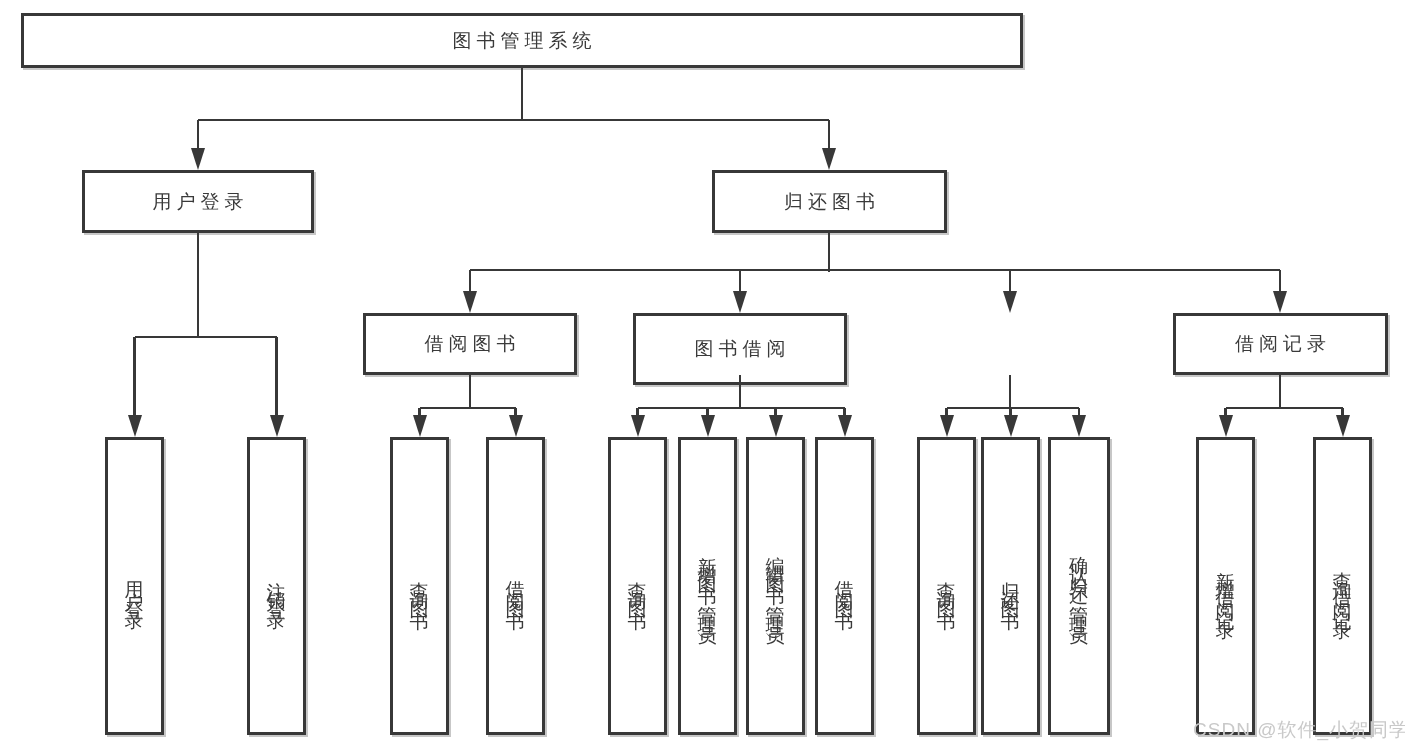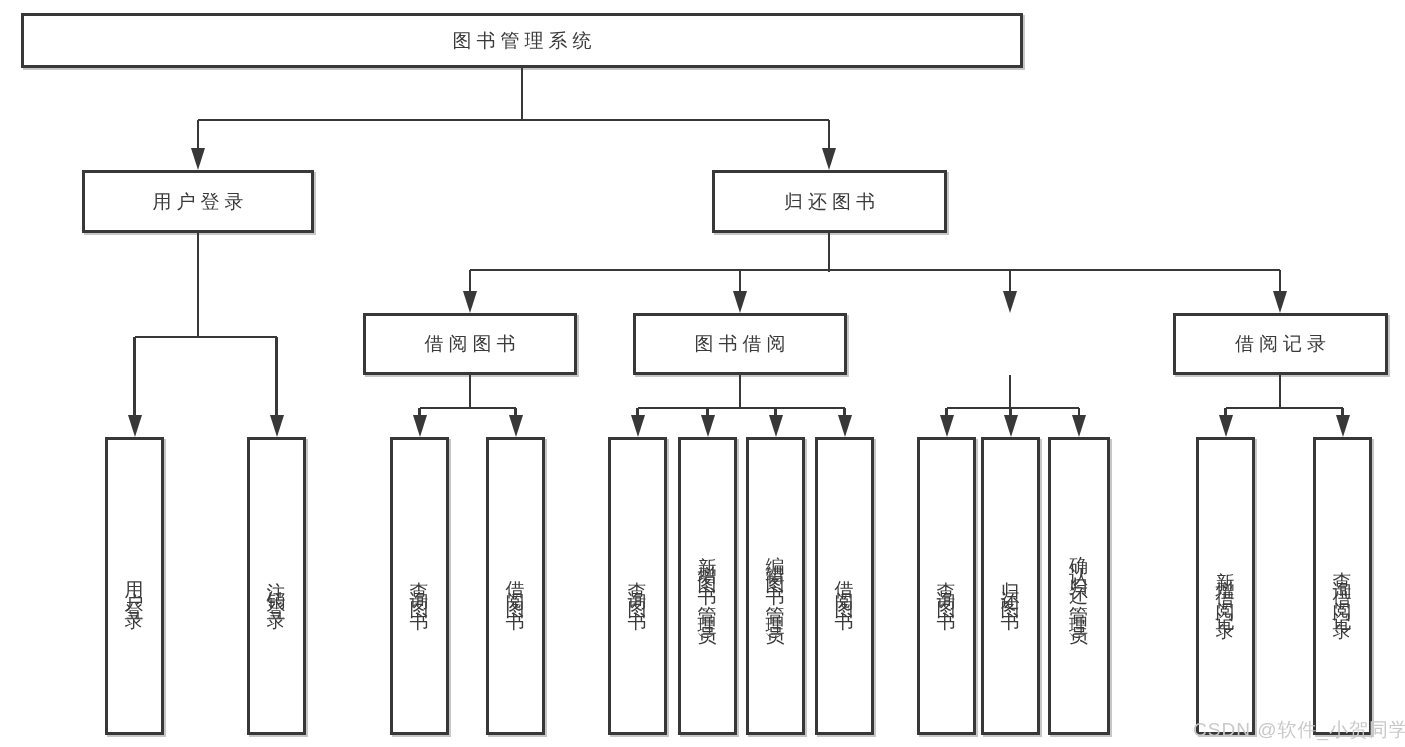--- a/index.html
+++ b/index.html
@@ -75,7 +75,7 @@
   <div class="box" style="left:363px;top:313px;width:214px;height:62px;">
     <span class="h-label">借阅图书</span>
   </div>
-  <div class="box" style="left:633px;top:313px;width:214px;height:62px;">
+  <div class="box" style="left:633px;top:313px;width:214px;height:72px;">
     <span class="h-label">图书借阅</span>
   </div>
   <div class="box" style="left:1173px;top:313px;width:215px;height:62px;">

